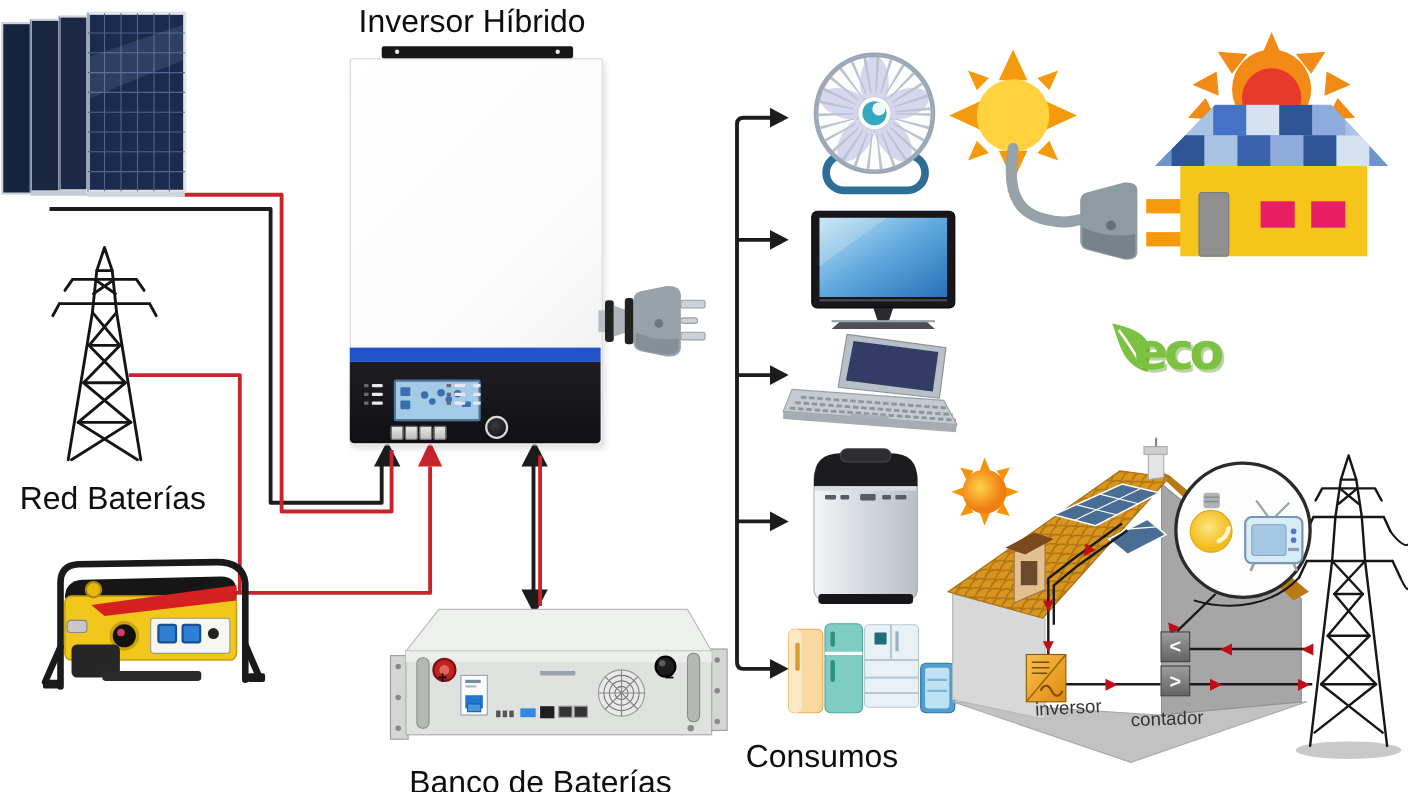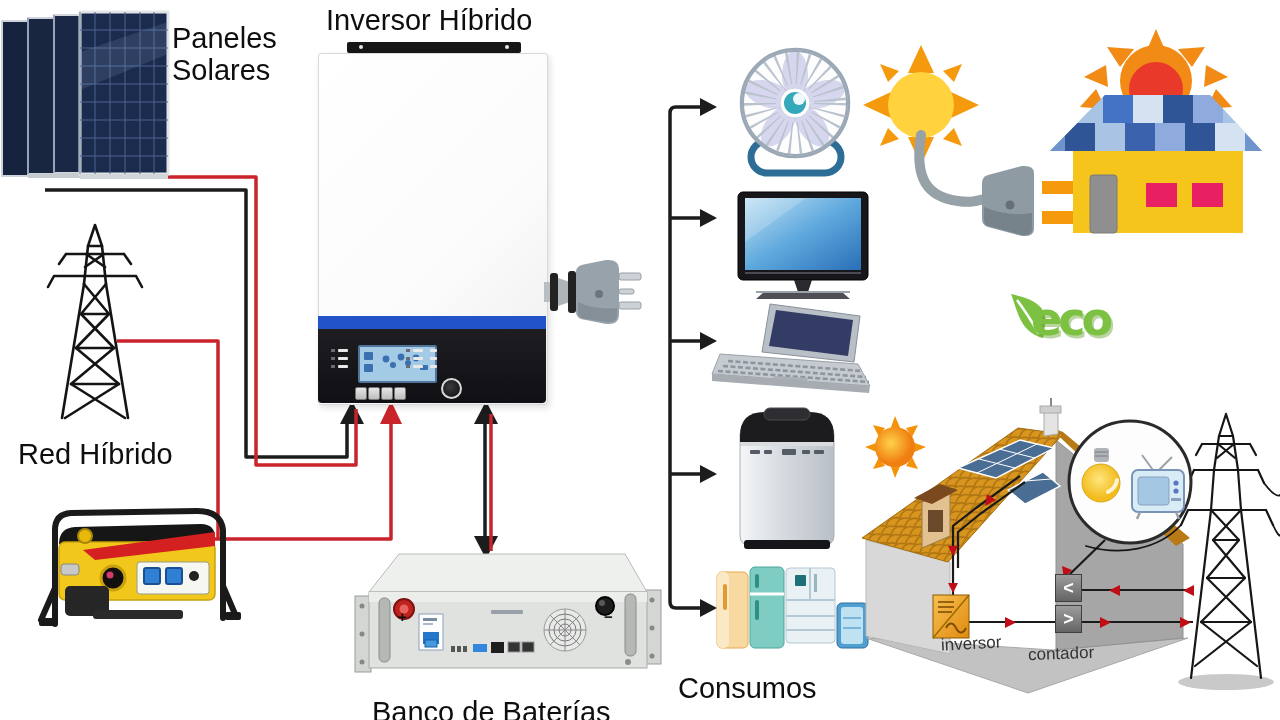--- a/index.html
+++ b/index.html
@@ -544,7 +544,6 @@
   <div class="smlbl" style="left:941px;top:634px;transform:rotate(-3deg)">inversor</div>
   <div class="smlbl" style="left:1028px;top:644px;transform:rotate(-2deg)">contador</div>
 
-  <div class="lbl" style="left:172px;top:22px;width:150px">Paneles Solares</div>
   <div class="lbl" style="left:326px;top:4px;width:260px">Inversor Híbrido</div>
   <div class="lbl" style="left:18px;top:438px;width:220px">Red Híbrido</div>
   <div class="lbl" style="left:372px;top:696px;width:300px">Banco de Baterías</div>

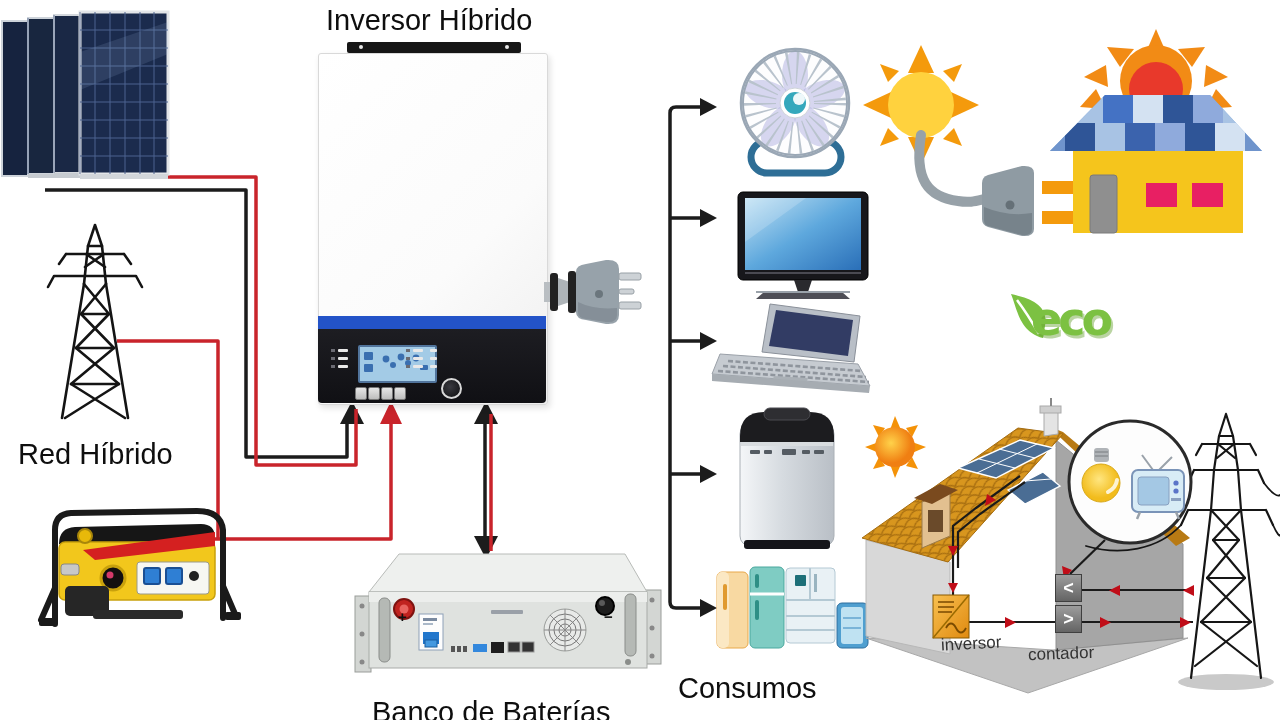--- a/index.html
+++ b/index.html
@@ -545,7 +545,7 @@
   <div class="smlbl" style="left:1028px;top:644px;transform:rotate(-2deg)">contador</div>
 
   <div class="lbl" style="left:326px;top:4px;width:260px">Inversor Híbrido</div>
-  <div class="lbl" style="left:18px;top:438px;width:220px">Red Híbrido</div>
+  <div class="lbl" style="left:18px;top:438px;width:220px">Red Baterías</div>
   <div class="lbl" style="left:372px;top:696px;width:300px">Banco de Baterías</div>
   <div class="lbl" style="left:678px;top:672px;width:200px">Consumos</div>
 

